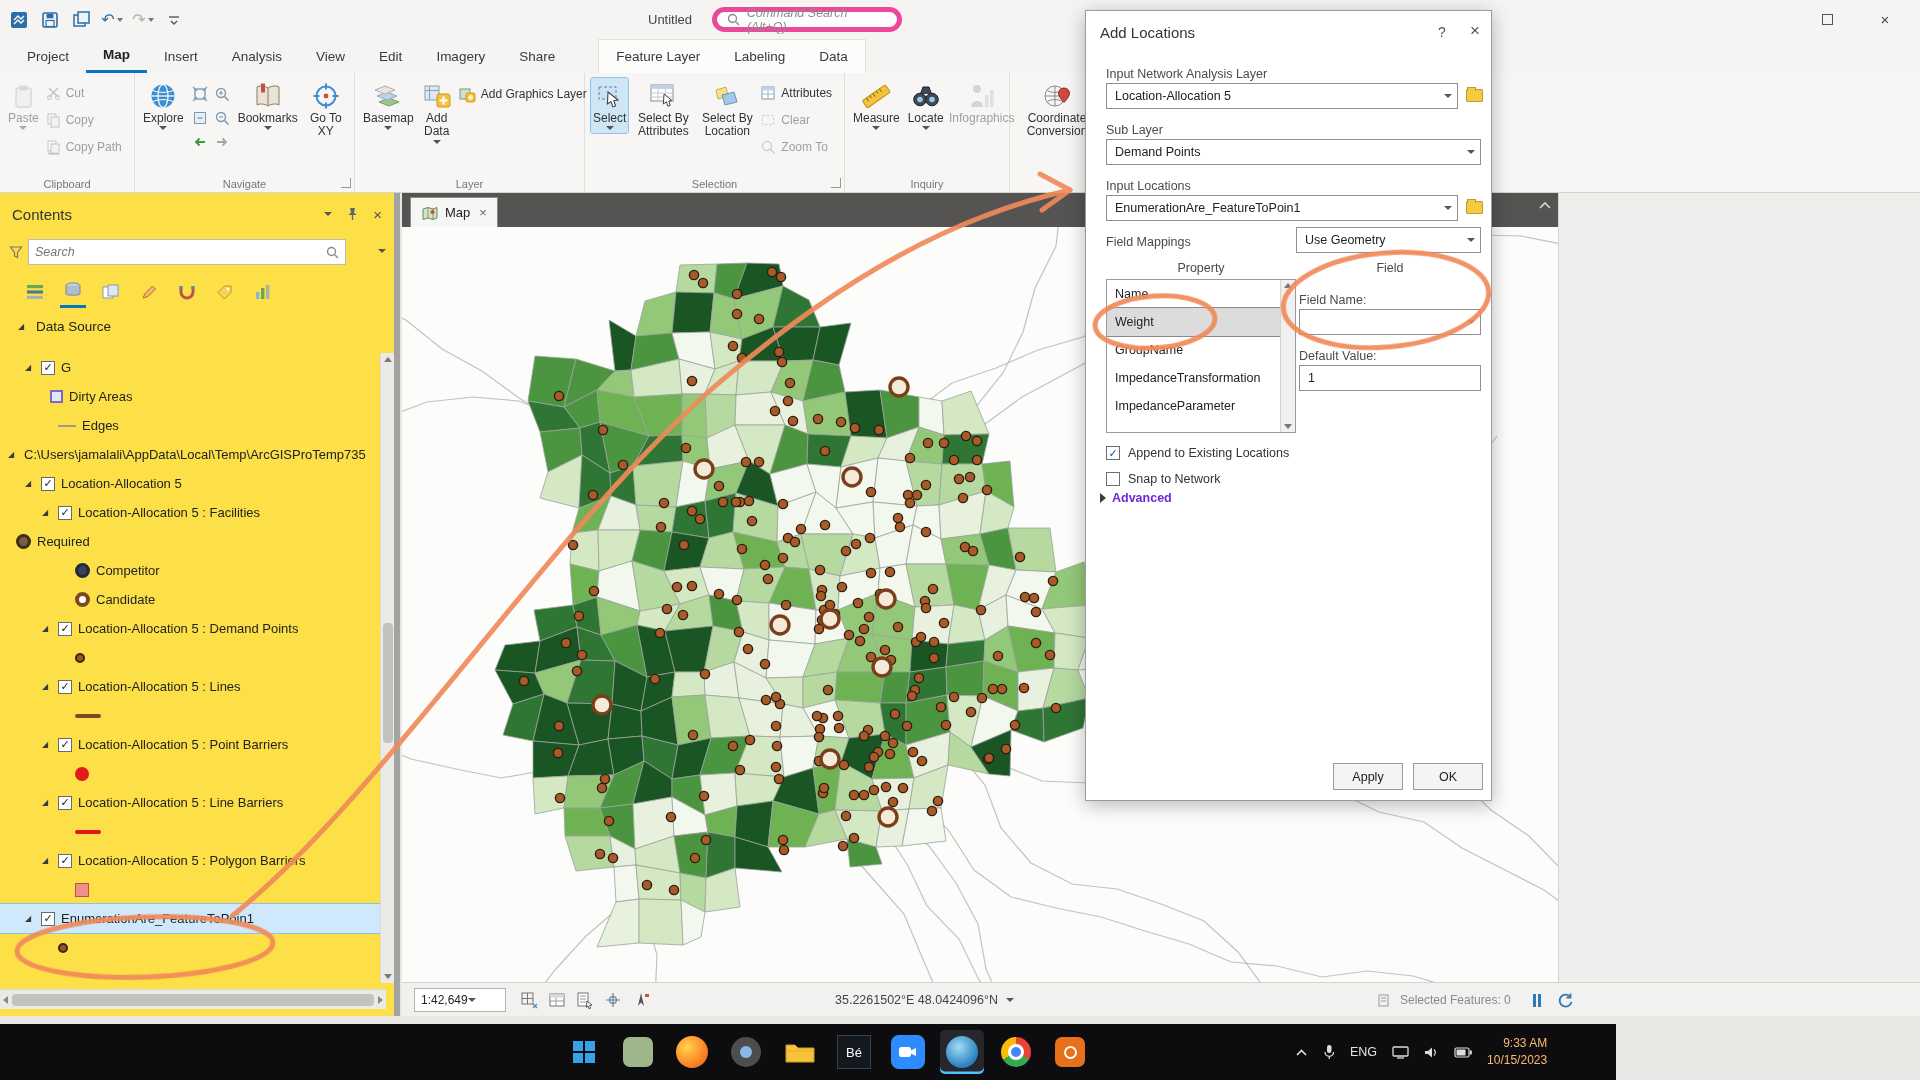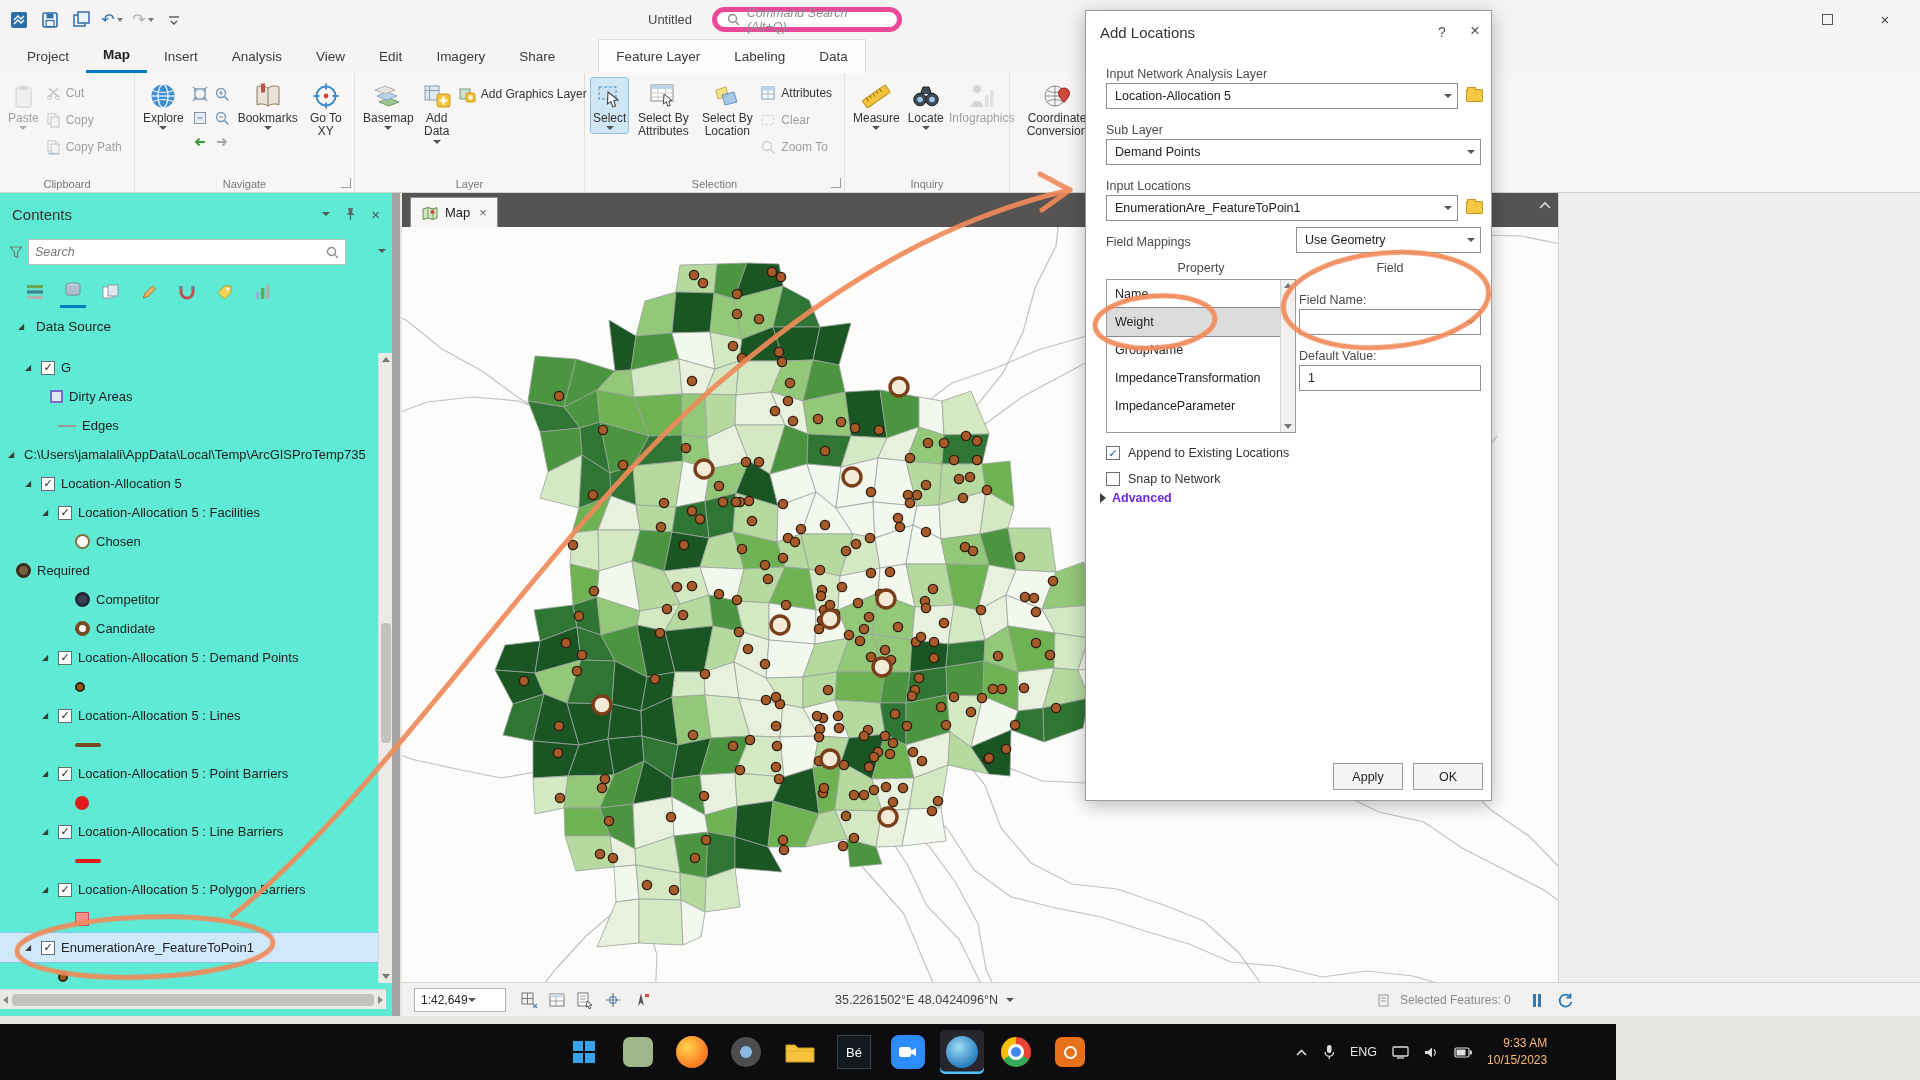--- a/index.html
+++ b/index.html
@@ -39,7 +39,7 @@
 .minigrid{display:grid;grid-template-columns:20px 20px;grid-auto-rows:22px;gap:2px;padding-top:5px}
 .mgi{display:flex;align-items:center;justify-content:center}
 
-#contents{position:absolute;left:0;top:193px;width:400px;height:823px;background:#5eead4;border-right:8px solid #a3a3a3;overflow:hidden}
+#contents{position:absolute;left:0;top:193px;width:400px;height:823px;background:#fde047;border-right:6px solid #a3a3a3;overflow:hidden}
 #contents .hdr{position:absolute;left:0;top:0;width:100%;height:42px;display:flex;align-items:center;padding:0 12px;font-size:15px;color:#333}
 .hdr-icons{margin-left:auto;display:flex;gap:14px;align-items:center;color:#555}
 #csearch{position:absolute;left:28px;top:46px;width:318px;height:26px;border:1px solid #bdbbb8;background:#fff;display:flex;align-items:center;padding:0 6px}

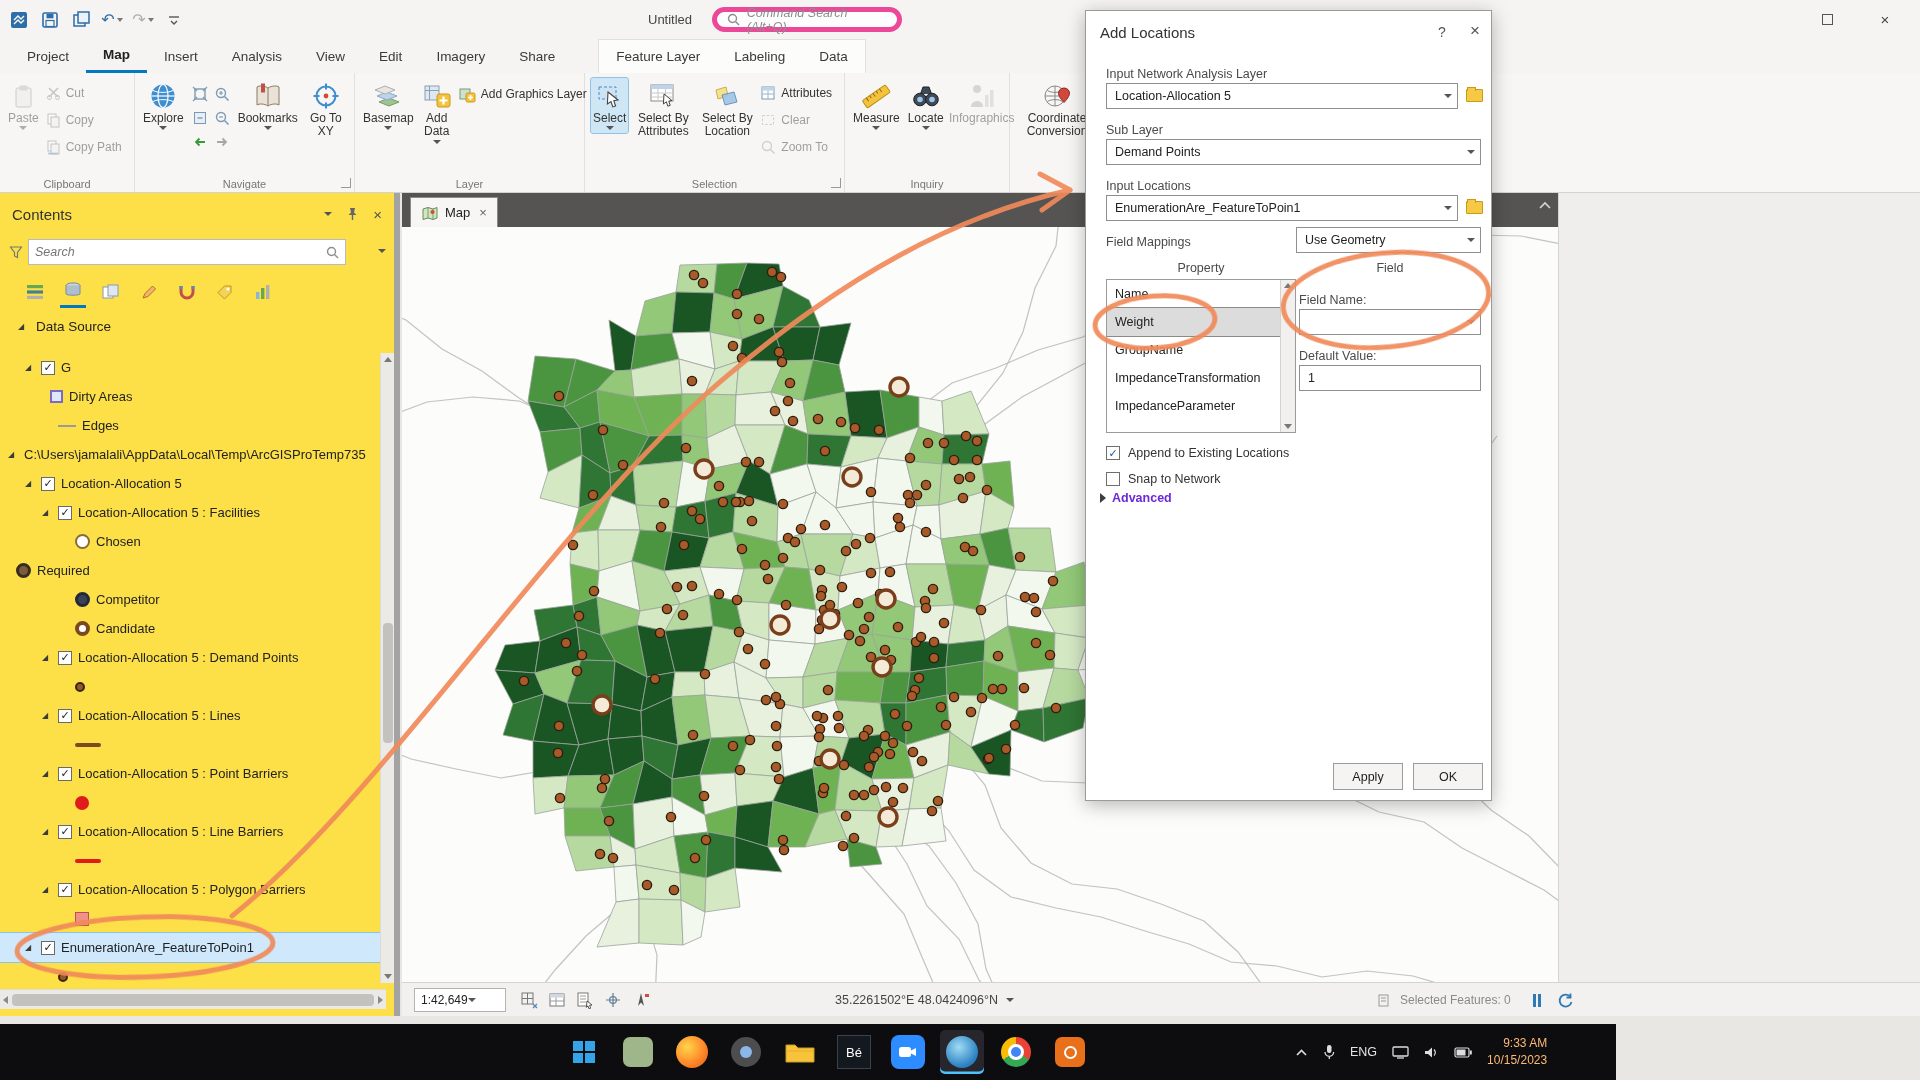--- a/index.html
+++ b/index.html
@@ -545,11 +545,6 @@
         <span class="texp">◢</span>
         <span class="tcb">✓</span>
         <span>Location-Allocation 5 : Facilities</span>
-      </div>
-      <div class="trow" style="padding-left: 59px;">
-        <span class="tspacer"></span>
-        <span class="ticon chosen"></span>
-        <span>Chosen</span>
       </div>
       <div class="trow" style="">
         <span class="tspacer"></span>

